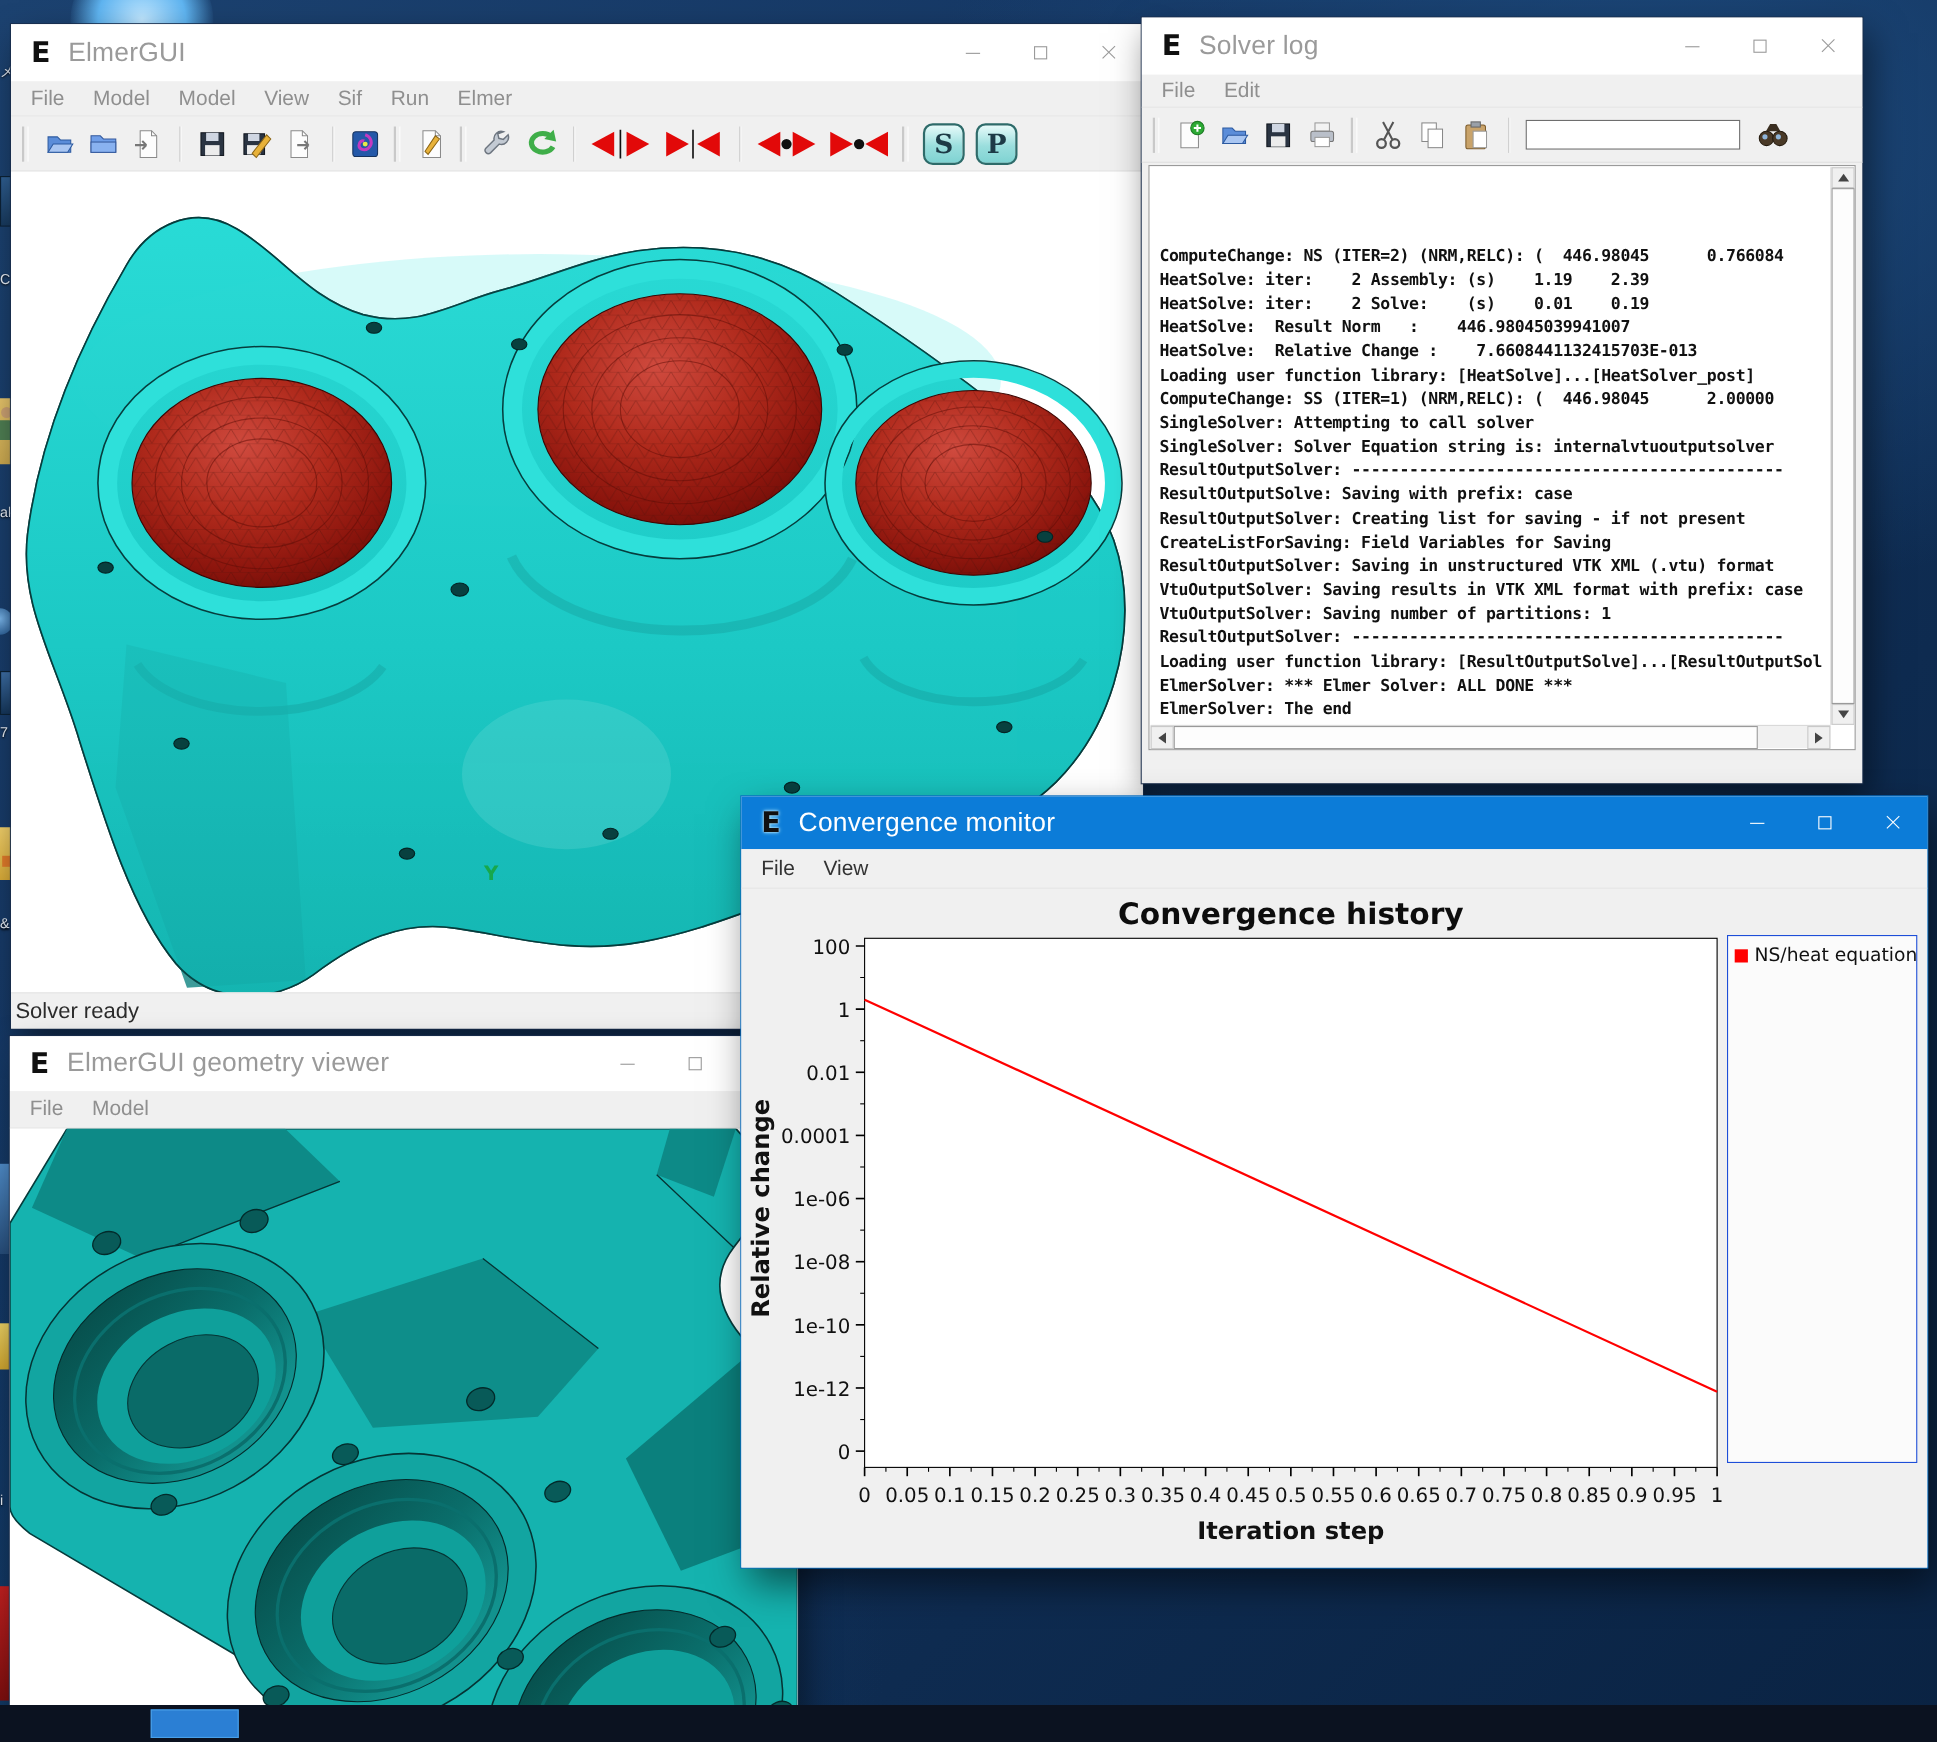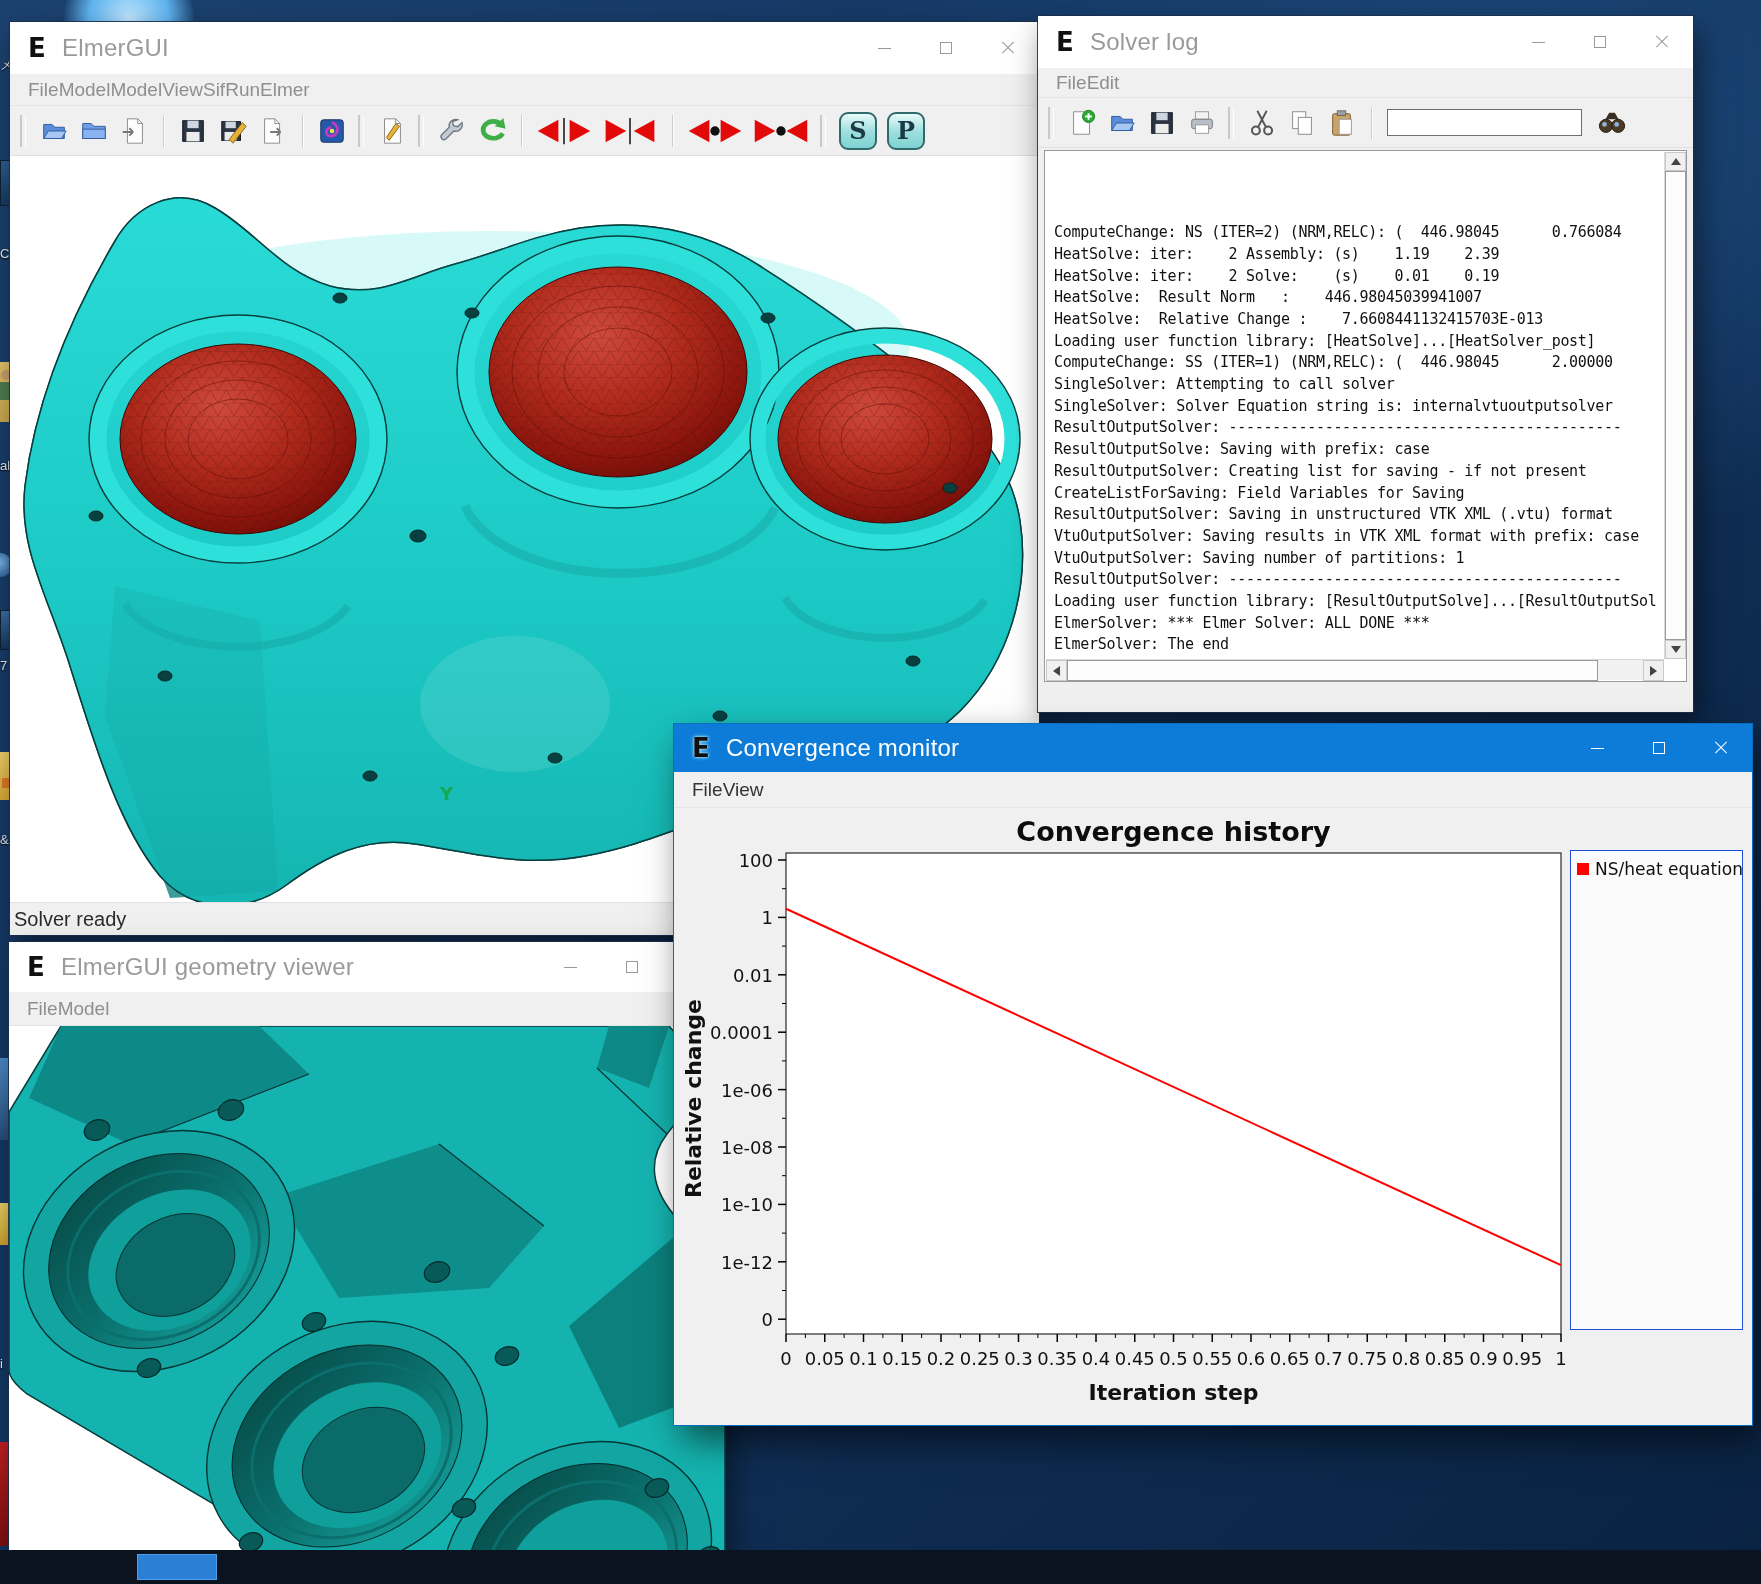--- a/index.html
+++ b/index.html
@@ -25,7 +25,7 @@
   .glyph-close::before,.glyph-close::after { content:""; position:absolute; left:-1px; top:6px; width:16px; height:1px; background:currentColor; }
   .glyph-close::before { transform:rotate(45deg); } .glyph-close::after { transform:rotate(-45deg); }
 
-  .menubar { display:flex; align-items:center; padding:0 18px; background:#f0f0f0; border-bottom:1px solid #e4e4e4; }
+  .menubar { display:flex; align-items:center; gap:26px; padding:0 18px; background:#f0f0f0; border-bottom:1px solid #e4e4e4; }
   .menu-item { font-size:19px; color:#8f8f8f; }
   .menubar.active-menus .menu-item { color:#333; }
 

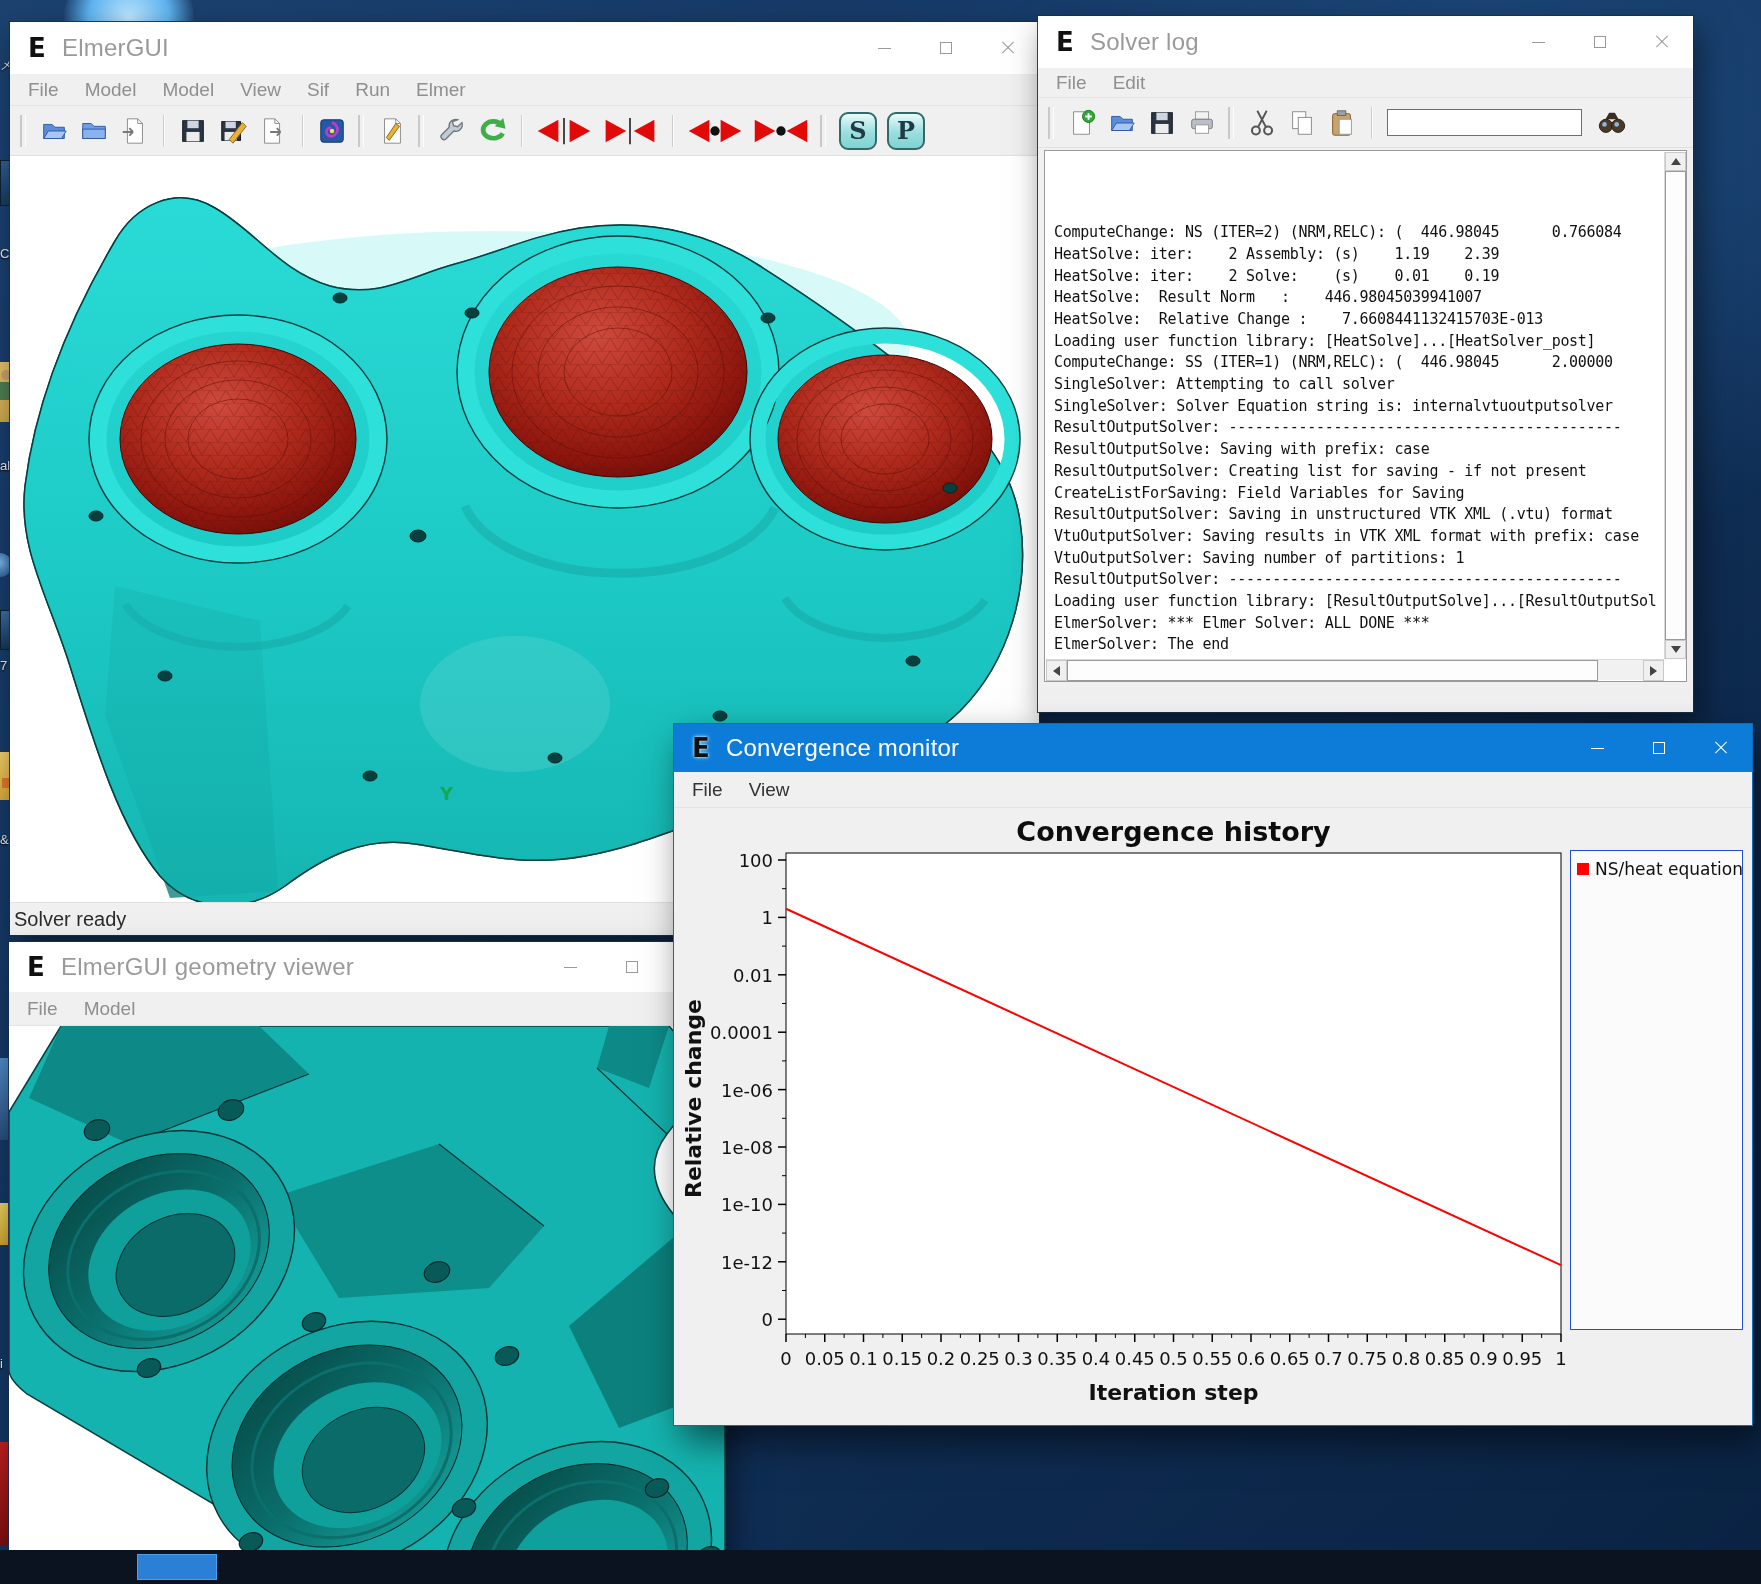--- a/index.html
+++ b/index.html
@@ -56,7 +56,7 @@
   #log-area { position:absolute; left:6px; right:6px; top:134px; bottom:30px; background:#fff; border:1px solid #9a9a9a; }
   #log-text { position:absolute; left:1px; top:1px; right:22px; bottom:22px; overflow:hidden; padding:5px 0 0 8px;
               font-family:"DejaVu Sans Mono", monospace; font-size:15px; line-height:21.7px; color:#111;
-              white-space:pre; letter-spacing:-0.3px; }
+              white-space:pre; letter-spacing:-0.3px;font-weight:bold; }
   .vscroll { position:absolute; top:1px; right:1px; bottom:22px; width:21px; background:#f1f1f1; border-left:1px solid #d9d9d9; }
   .hscroll { position:absolute; left:1px; right:22px; bottom:1px; height:21px; background:#f1f1f1; border-top:1px solid #d9d9d9; }
   .sb-btn { position:absolute; width:21px; height:19px; background:#f0f0f0; border:1px solid #c9c9c9; display:flex; align-items:center; justify-content:center; }

